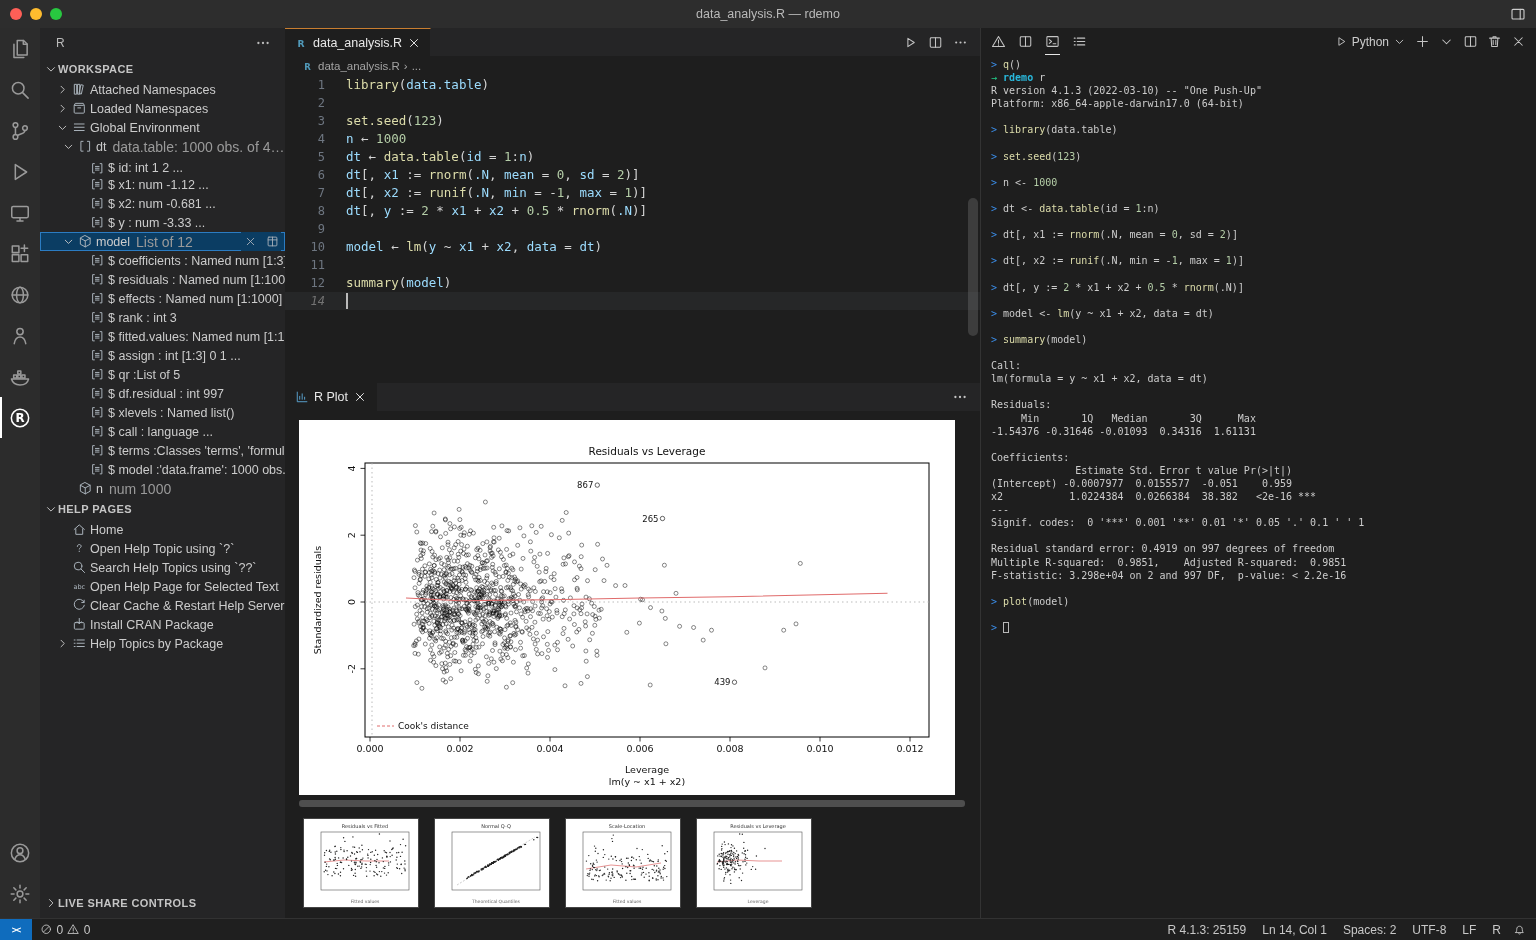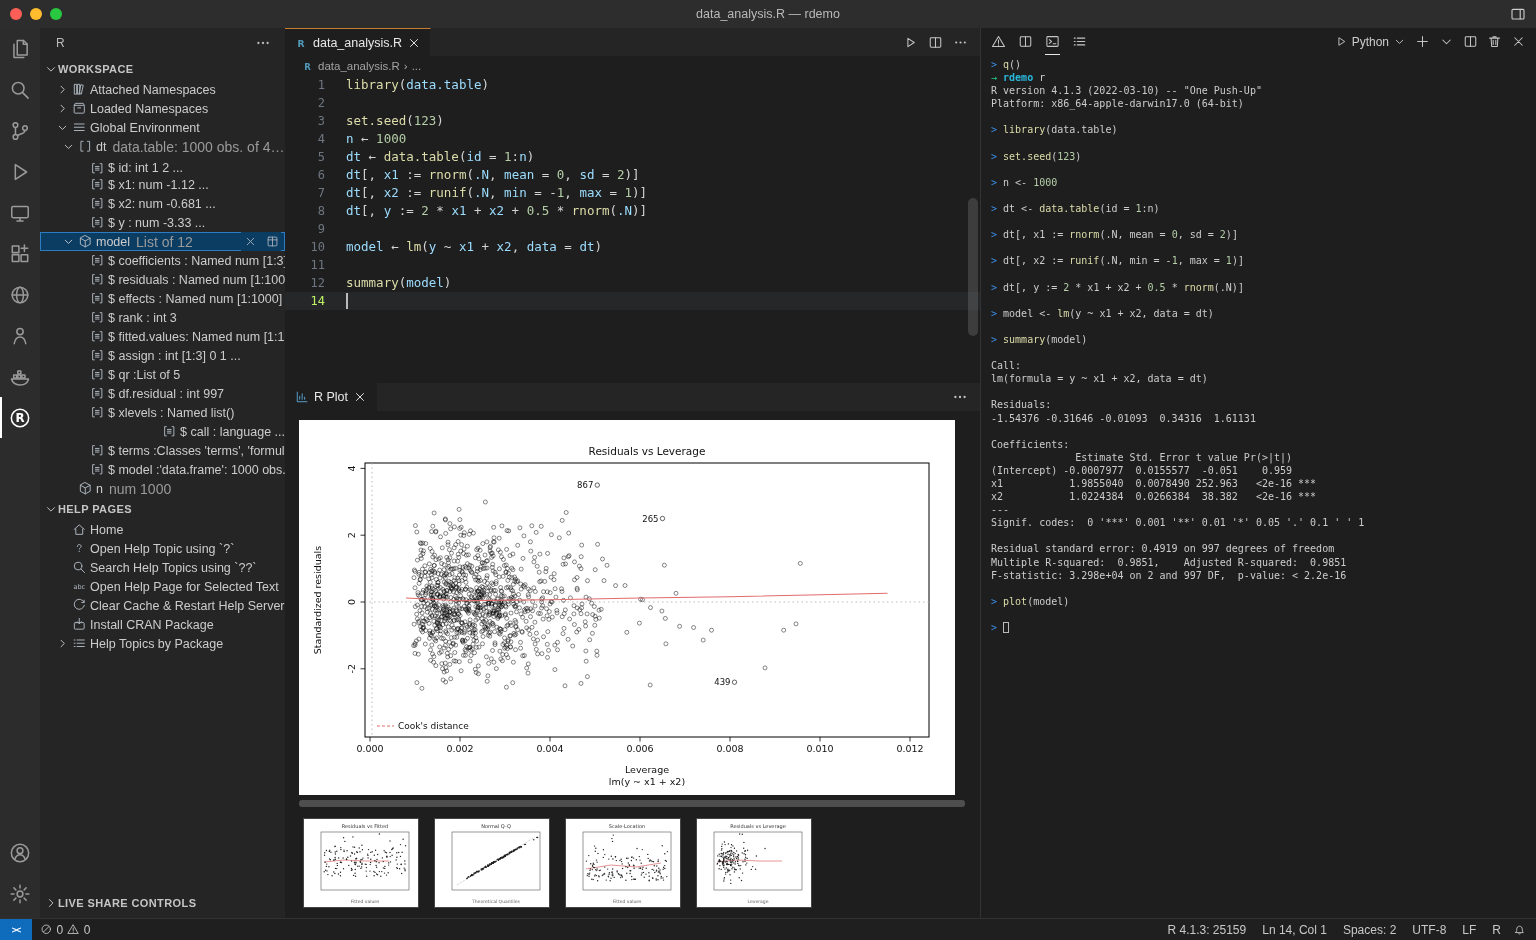--- a/index.html
+++ b/index.html
@@ -48,7 +48,7 @@
 .code-line{height:18px;line-height:18px;position:relative;font-family:"DejaVu Sans Mono","Liberation Mono",monospace;font-size:12.5px;white-space:pre;}
 .code-line.current{background:rgba(120,128,136,0.10);}
 .ln{position:absolute;left:0;top:0;width:40px;text-align:right;color:#6e7681;font-size:12px;}
-.ln.active{color:#bef264;}
+.ln.active{color:#737373;font-style:italic;}
 .ctext{position:absolute;left:61px;top:0;}
 .tk-fn{color:#dcdcaa}.tk-var{color:#9cdcfe}.tk-num{color:#b5cea8}.tk-w{color:#d4d4d4}
 .cursor{position:absolute;left:61px;top:1px;width:1.5px;height:16px;background:#bbbbbb;}

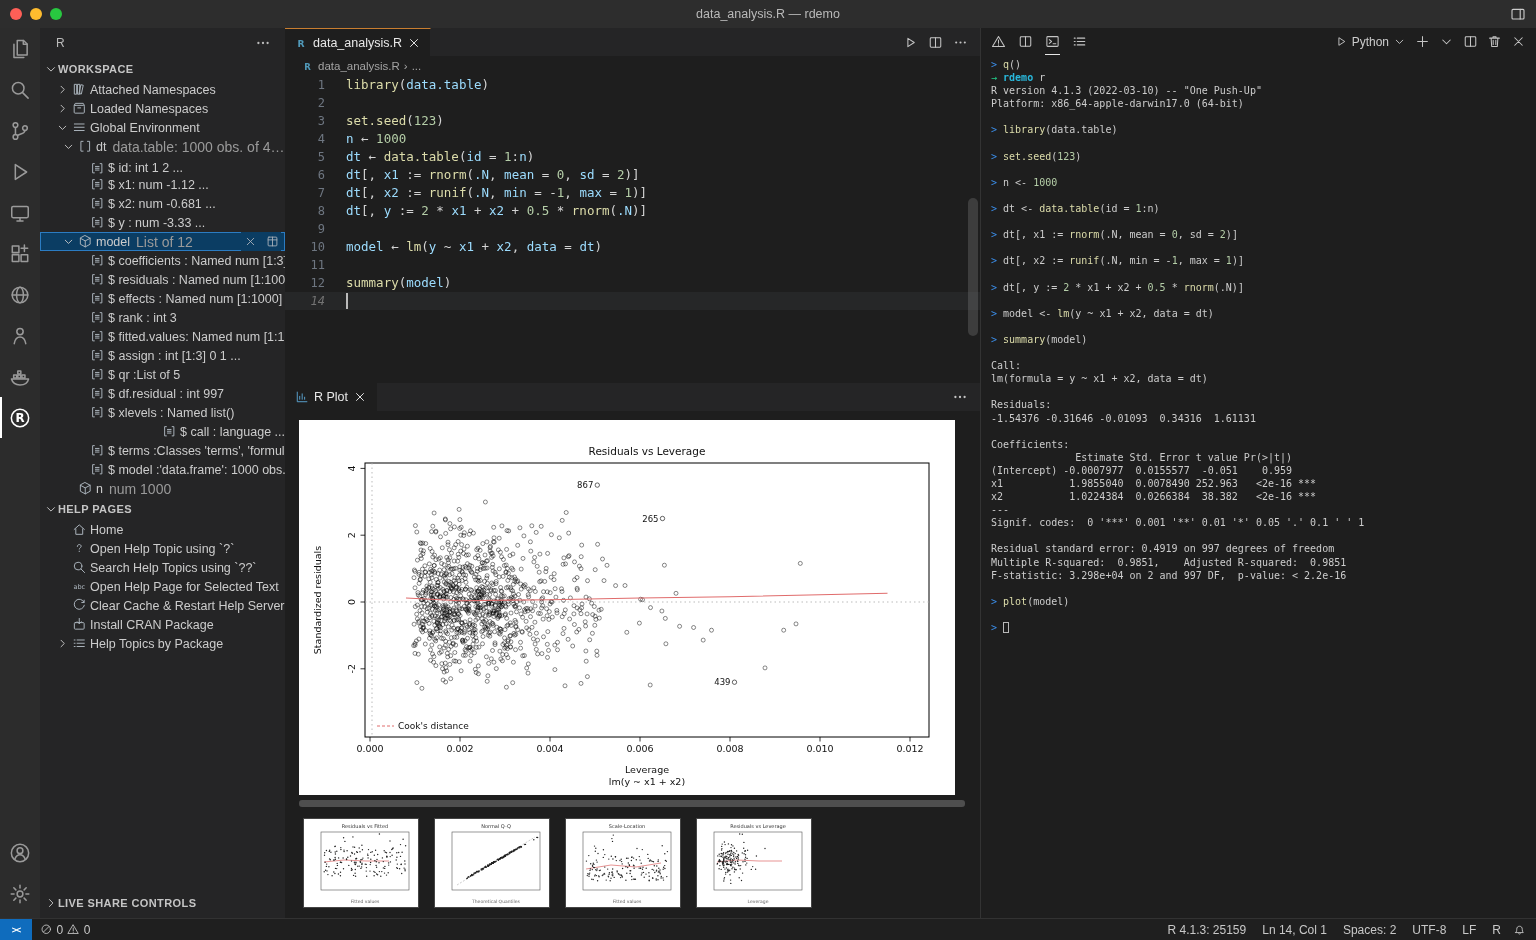--- a/index.html
+++ b/index.html
@@ -2543,6 +2543,7 @@
           <div class="term-line"><span class="tc-w">lm(formula = y ~ x1 + x2, data = dt)</span></div>
           <div class="term-line"></div>
           <div class="term-line"><span class="tc-w">Residuals:</span></div>
+          <div class="term-line"><span class="tc-w">     Min       1Q   Median       3Q      Max </span></div>
           <div class="term-line"><span class="tc-w">-1.54376 -0.31646 -0.01093  0.34316  1.61131 </span></div>
           <div class="term-line"></div>
           <div class="term-line"><span class="tc-w">Coefficients:</span></div>

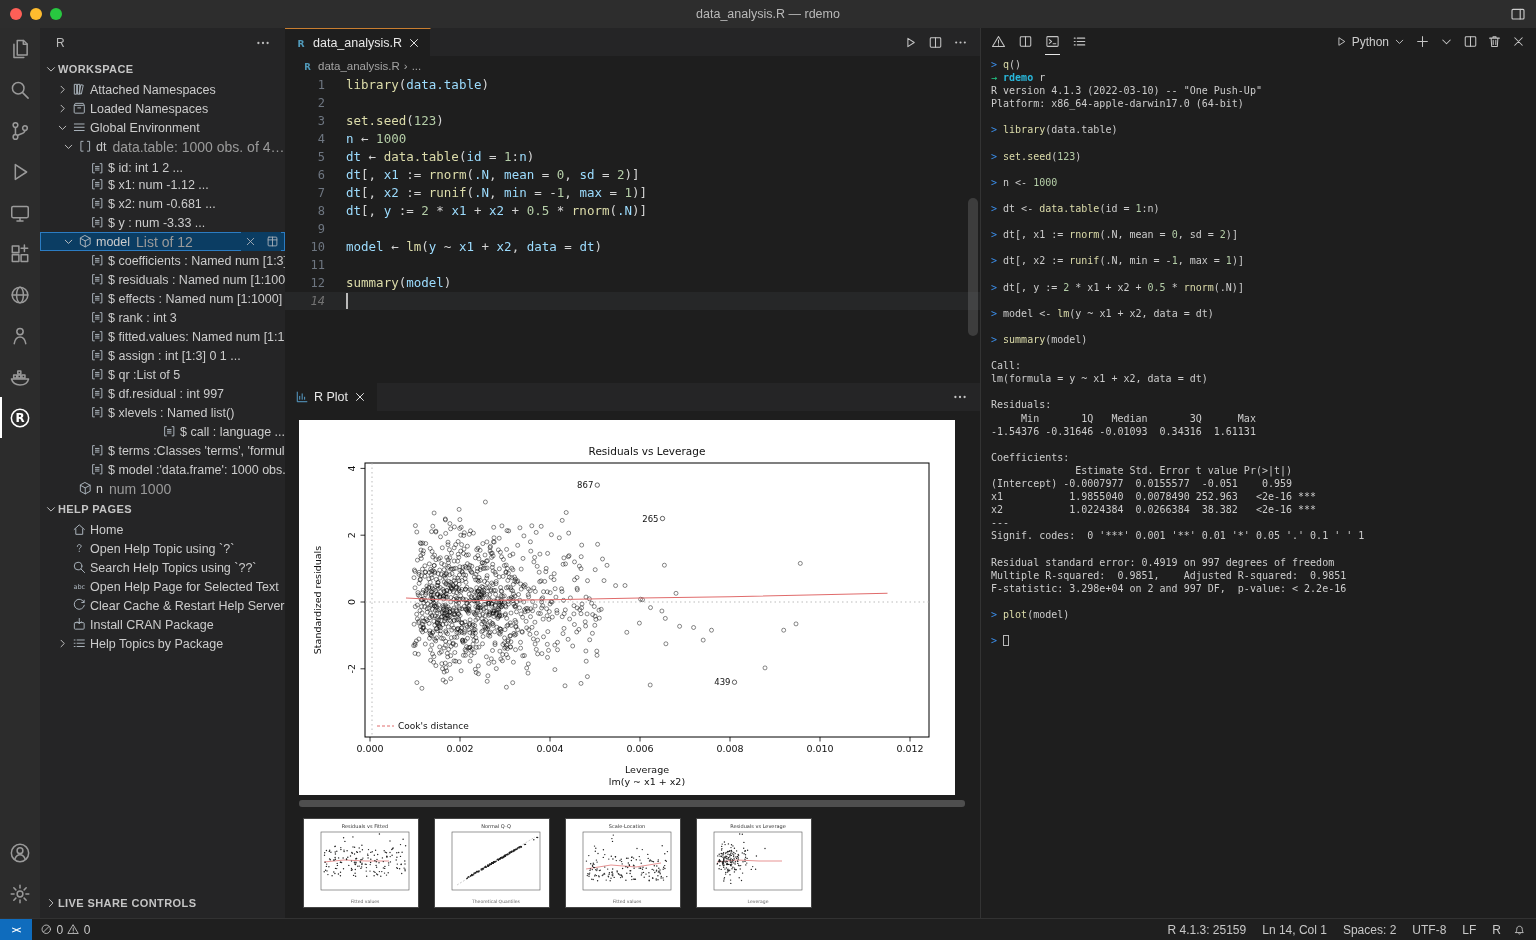--- a/index.html
+++ b/index.html
@@ -456,7 +456,7 @@
             </span>
             <span class="tree-label">$ xlevels : Named list()</span>
           </div>
-          <div class="tree-row" style="padding-left: 32px; justify-content: flex-end;">
+          <div class="tree-row" style="padding-left: 32px;">
             <span class="twisty"></span>
             <span class="icon">
               <svg viewBox="0 0 16 16" fill="none" stroke="currentColor" stroke-width="1.1" stroke-linecap="round" stroke-linejoin="round">

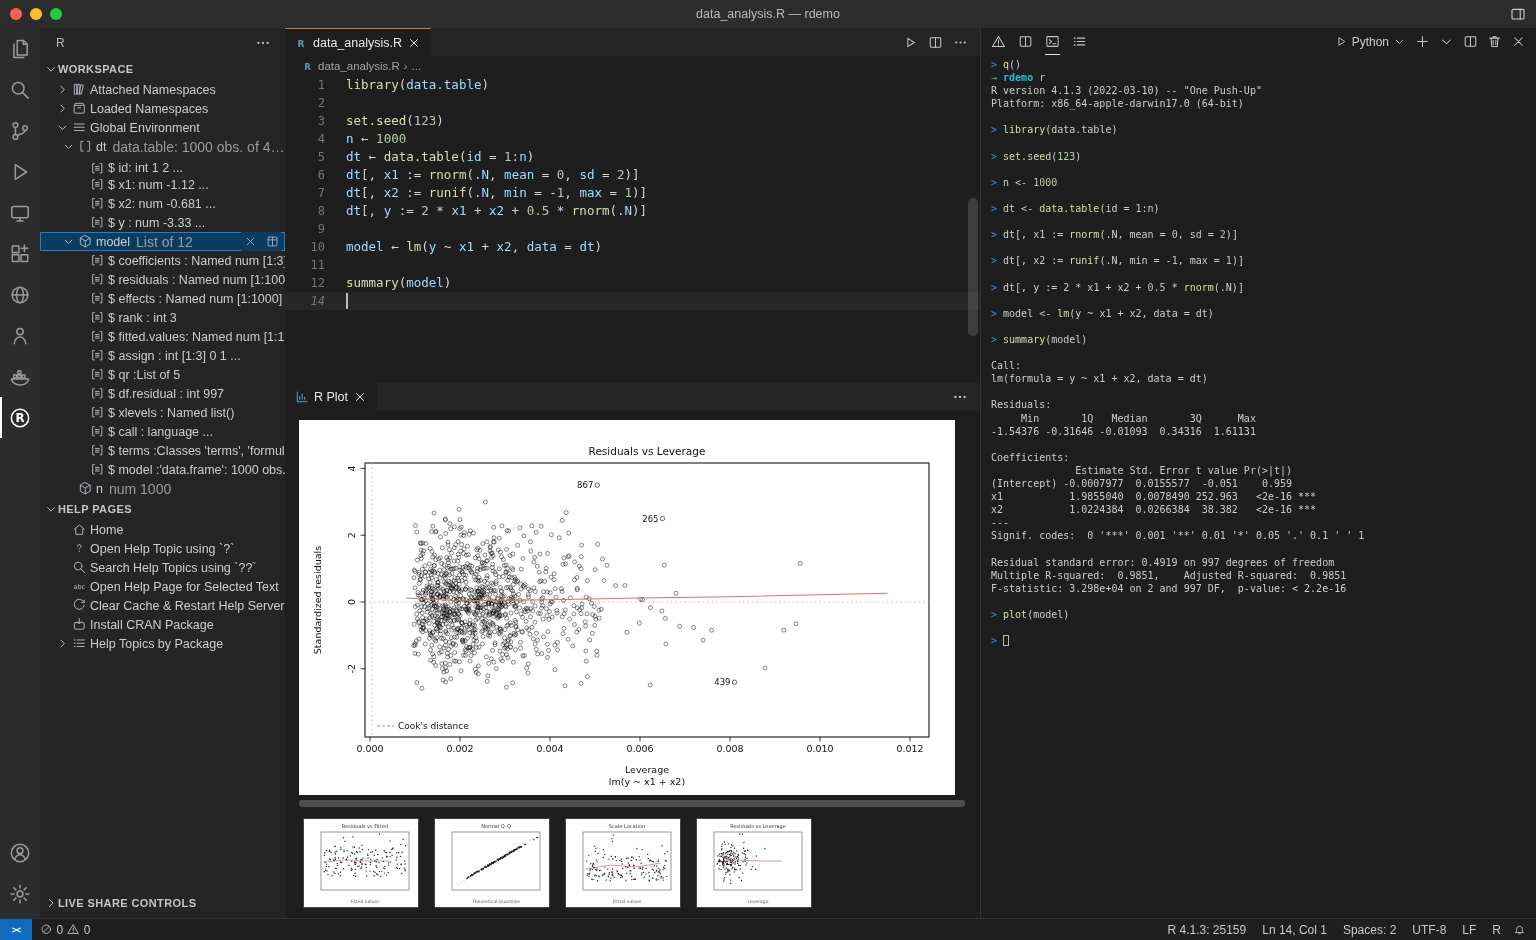--- a/index.html
+++ b/index.html
@@ -2549,7 +2549,6 @@
           <div class="term-line"><span class="tc-w">Coefficients:</span></div>
           <div class="term-line"><span class="tc-w">              Estimate Std. Error t value Pr(&gt;|t|)</span></div>
           <div class="term-line"><span class="tc-w">(Intercept) -0.0007977  0.0155577  -0.051    0.959</span></div>
-          <div class="term-line"><span class="tc-w">x1           1.9855040  0.0078490 252.963   &lt;2e-16 ***</span></div>
           <div class="term-line"><span class="tc-w">x2           1.0224384  0.0266384  38.382   &lt;2e-16 ***</span></div>
           <div class="term-line"><span class="tc-w">---</span></div>
           <div class="term-line"><span class="tc-w">Signif. codes:  0 '***' 0.001 '**' 0.01 '*' 0.05 '.' 0.1 ' ' 1</span></div>

